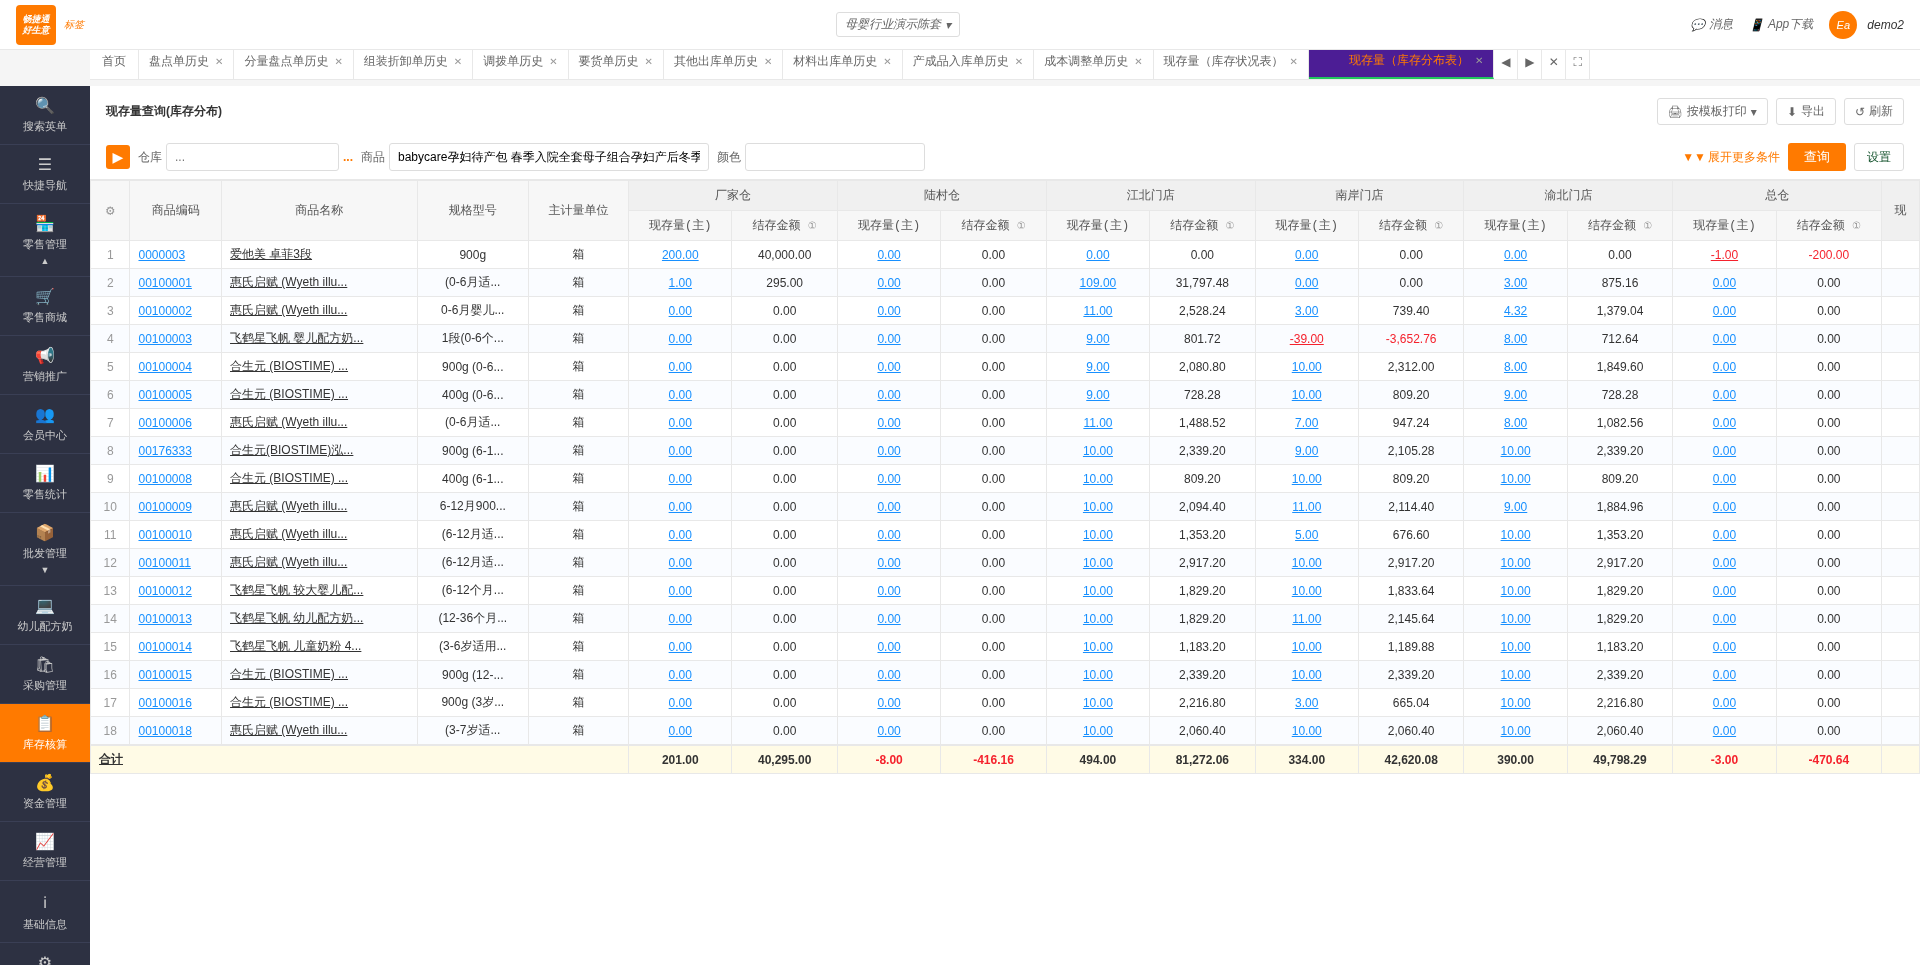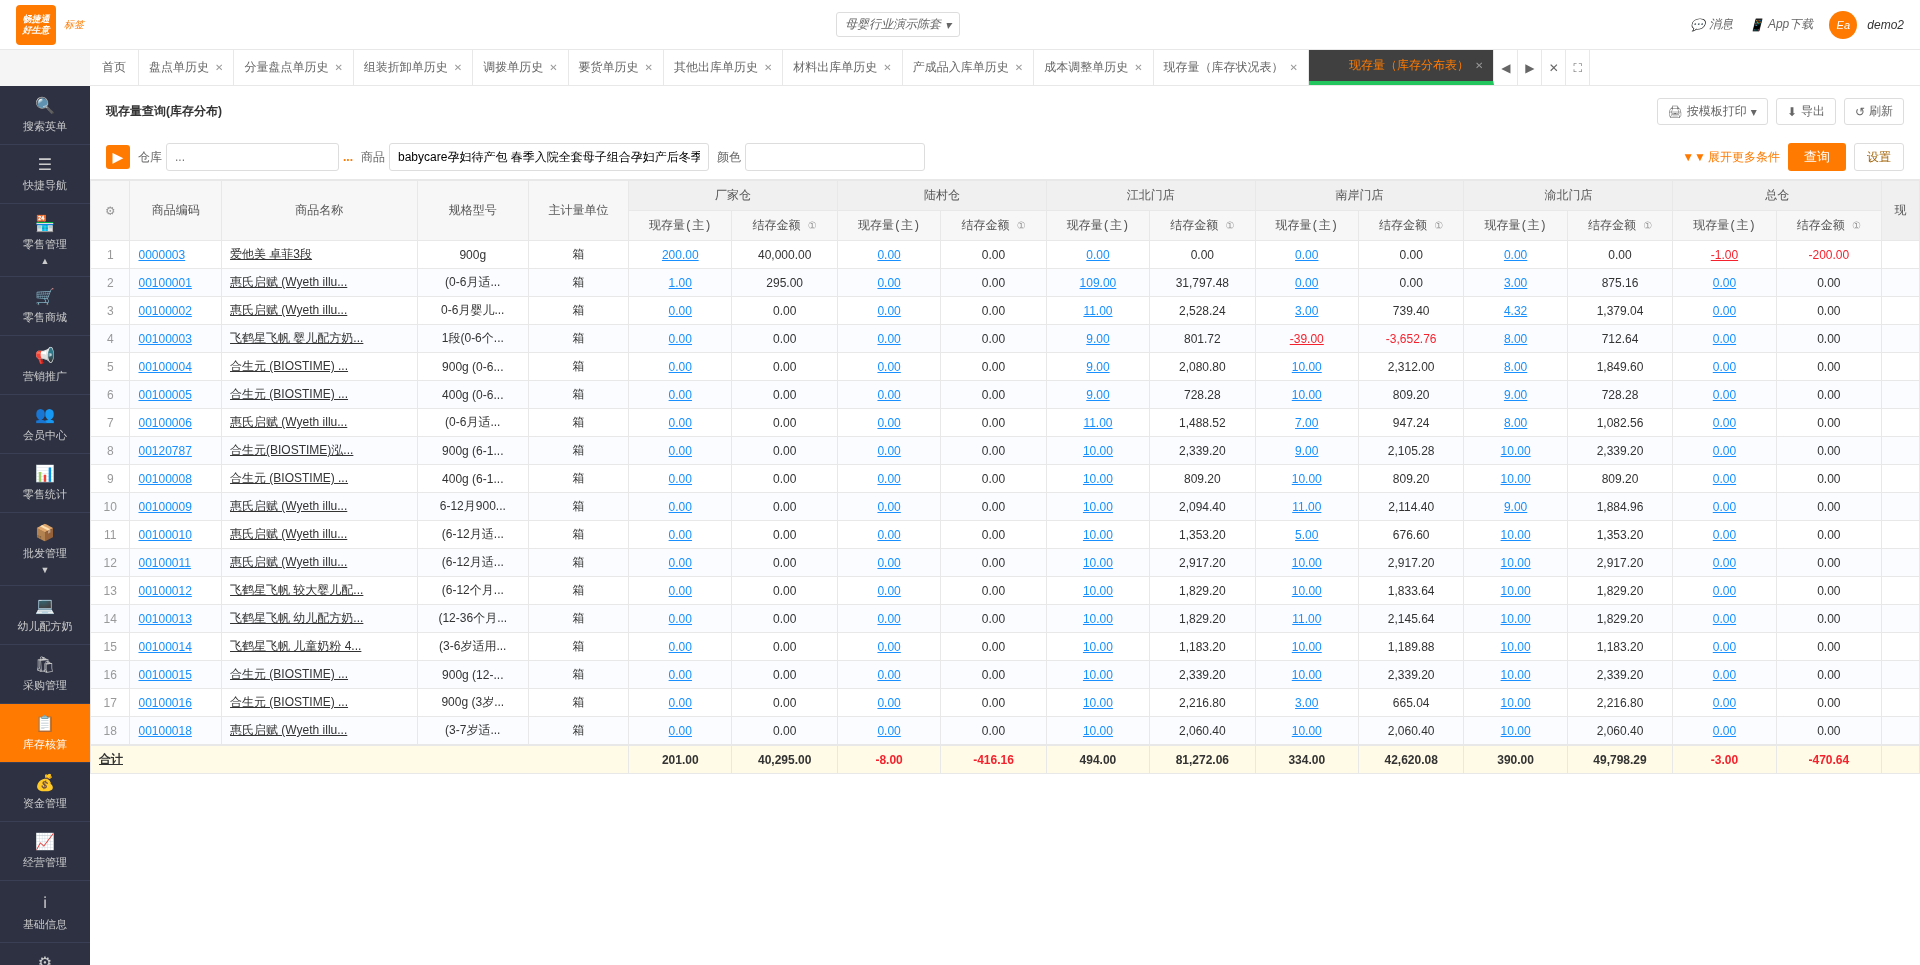--- a/index.html
+++ b/index.html
@@ -65,7 +65,7 @@
     
     .tab-bar {
       position: fixed;
-      top: 50px;
+      top: 44px;
       left: 90px;
       right: 0;
       height: 36px;

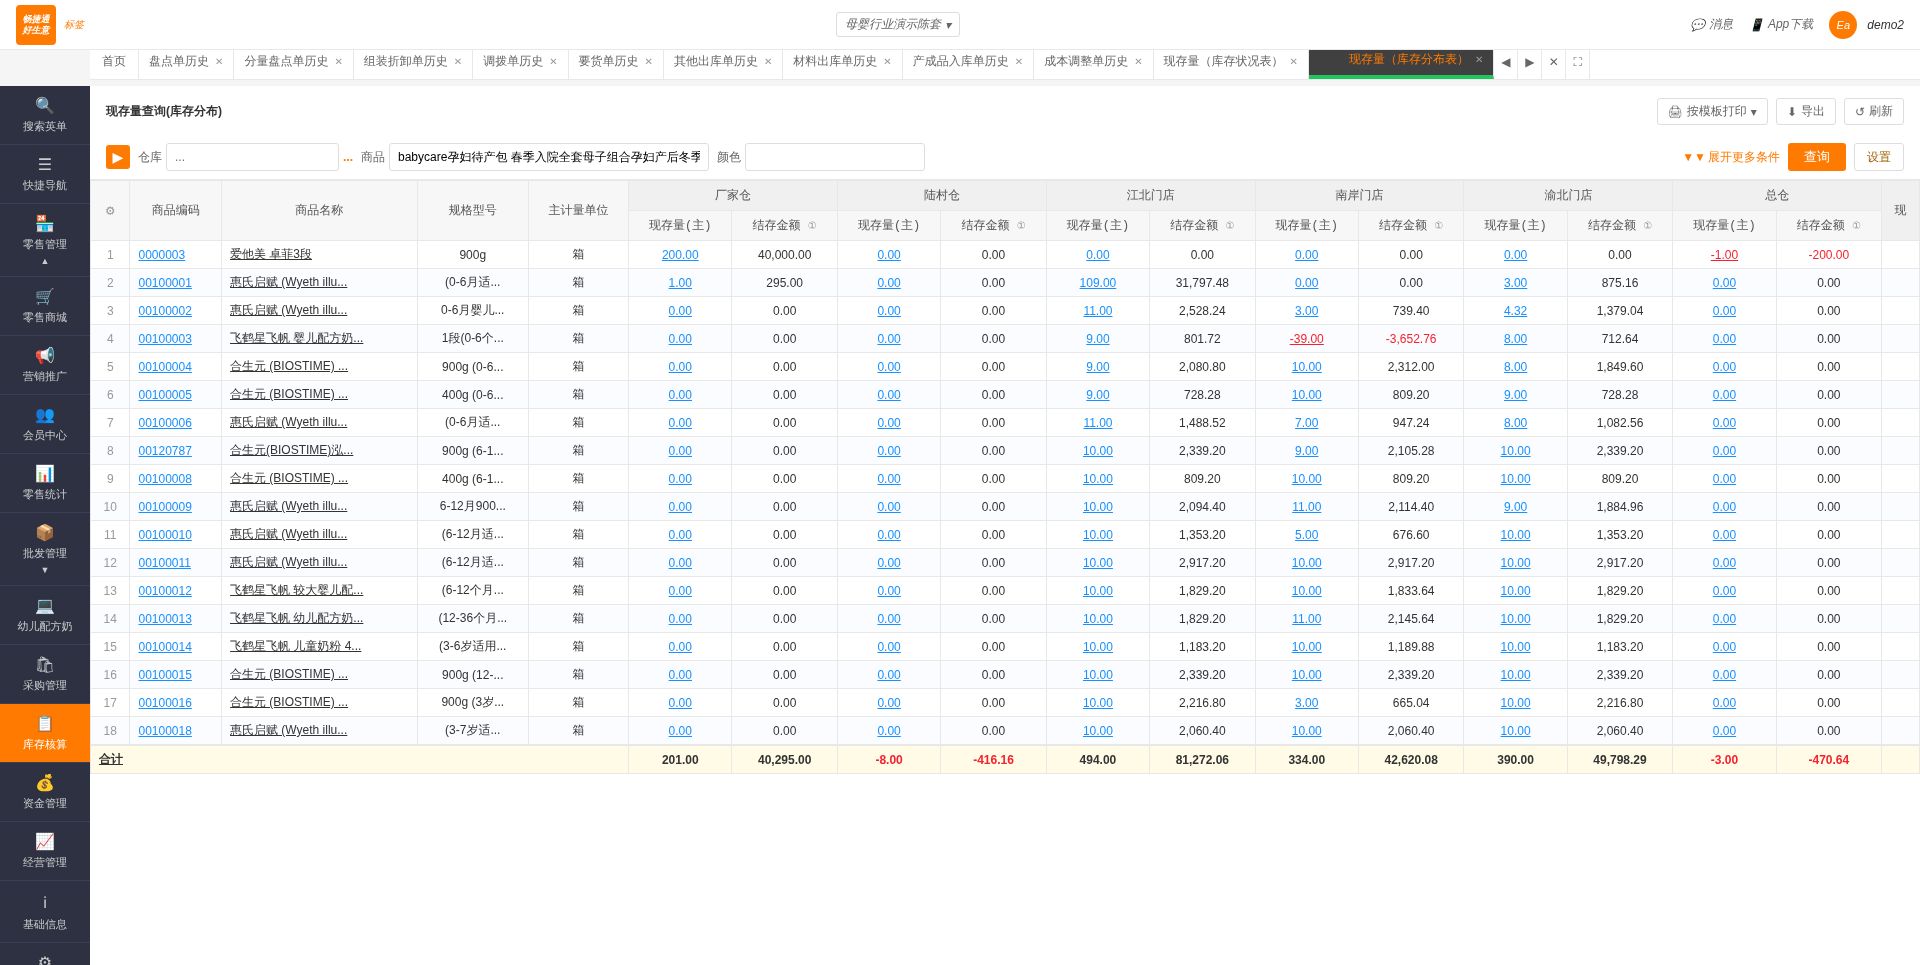--- a/index.html
+++ b/index.html
@@ -89,9 +89,9 @@
       min-width: 0;
     }
     .tab-item.active {
-      background: #404040;
+      background: #4c1d95;
       color: #ff7a00;
-      border-bottom: 4px solid #22c55e;
+      border-bottom: 2px solid #22c55e;
       padding-left: 40px;
     }
     .tab-close {

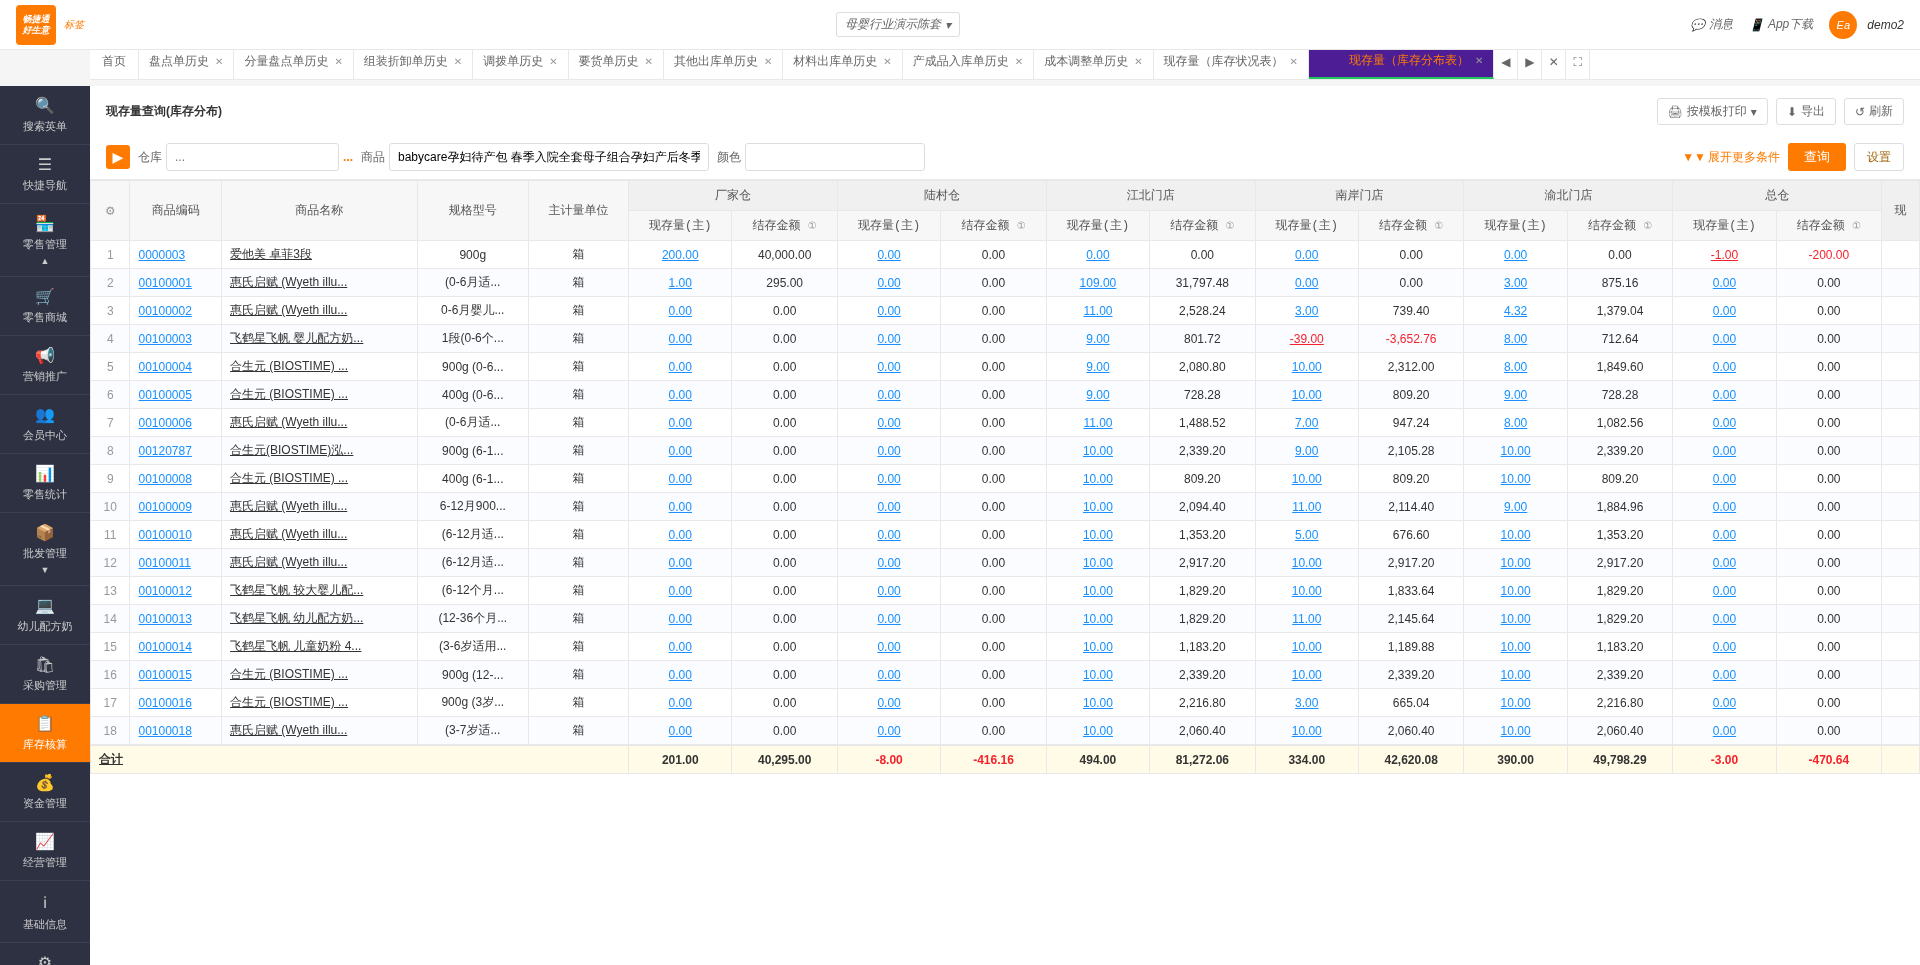--- a/index.html
+++ b/index.html
@@ -258,7 +258,7 @@
     }
     .setting-btn {
       background: #fff;
-      color: #a16207;
+      color: #14532d;
       border: 1px solid #ddd;
       padding: 4px 12px;
       border-radius: 3px;

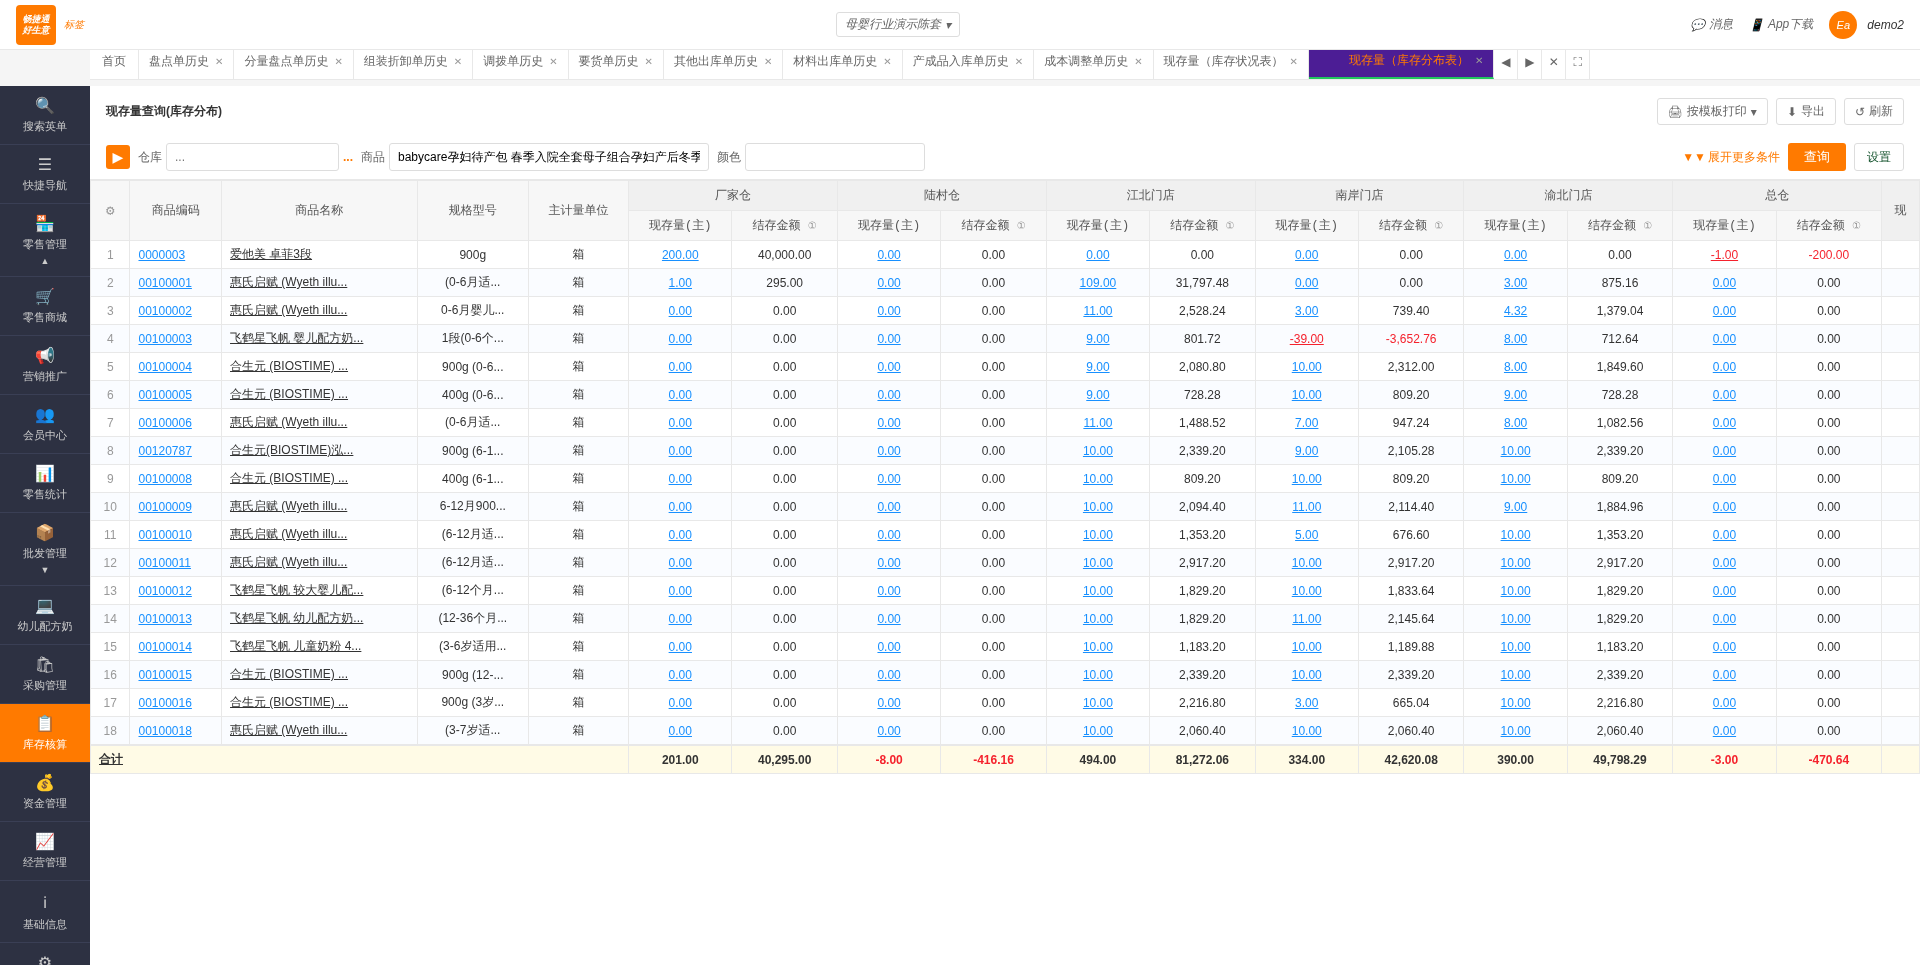--- a/index.html
+++ b/index.html
@@ -722,7 +722,7 @@
   </tr>
           <tr>
     <td class="row-num">8</td>
-    <td class="num-link text-left">00120787</td>
+    <td class="num-link text-left">00176333</td>
     <td class="text-left">合生元(BIOSTIME)泓...</td>
     <td>900g (6-1...</td>
     <td>箱</td>

